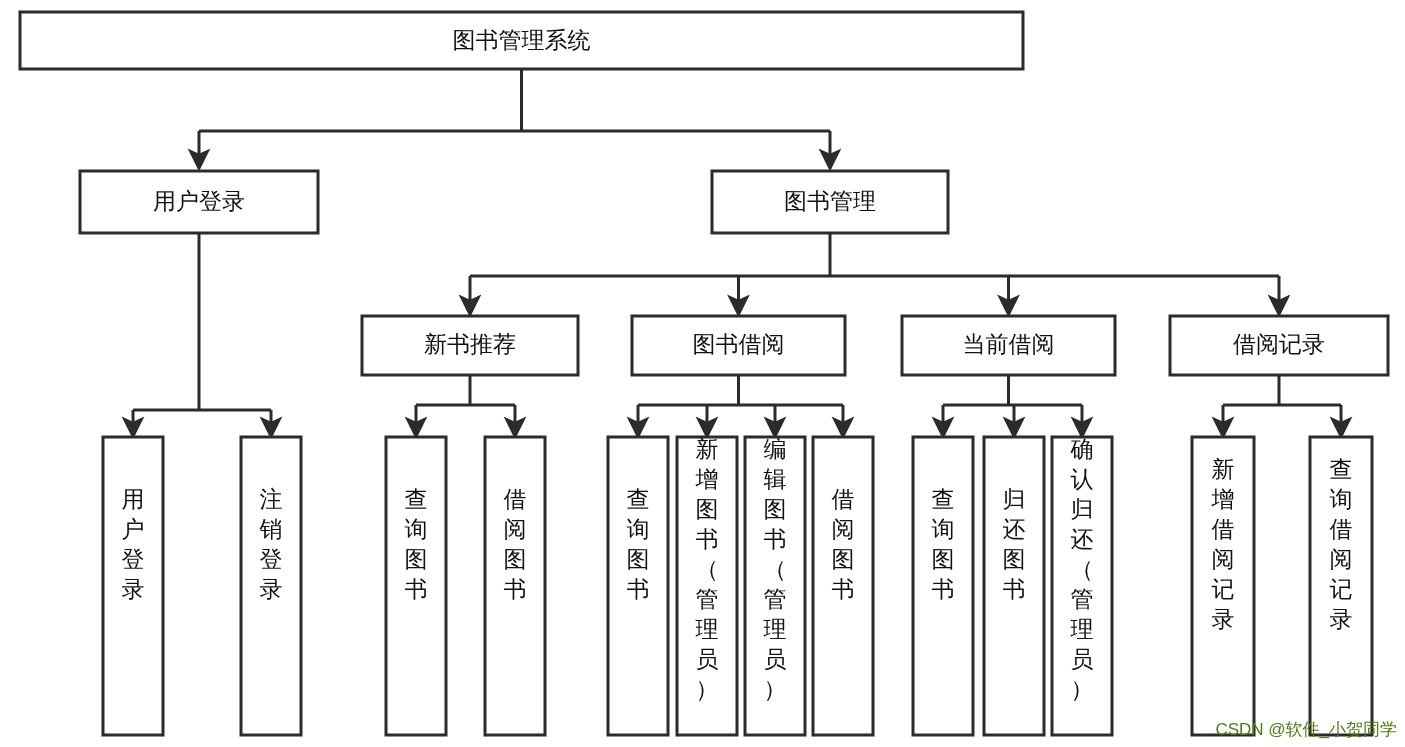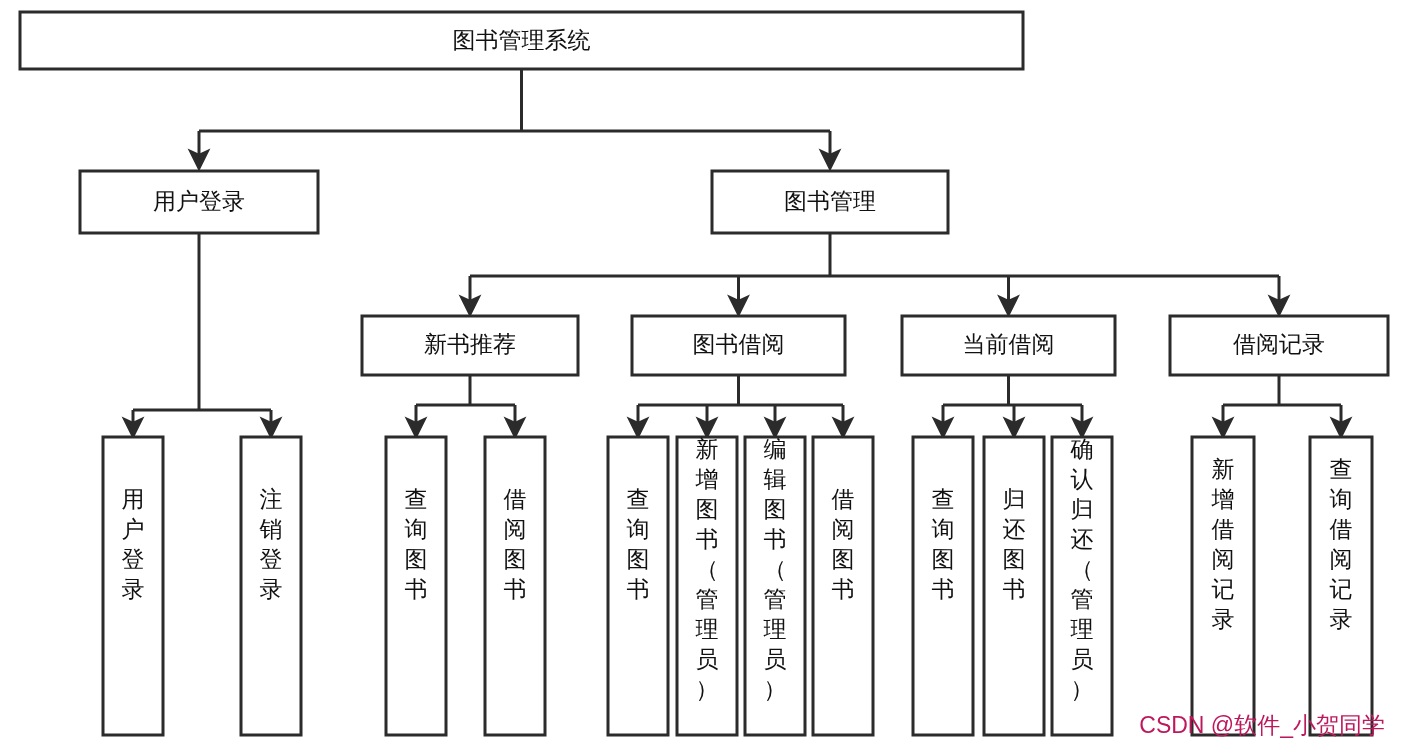--- a/index.html
+++ b/index.html
@@ -51,11 +51,11 @@
   }
   .watermark-text {
     position: absolute;
-    right: 20px;
+    right: 8px;
     bottom: 6px;
     font-family: "Liberation Sans", "DejaVu Sans", sans-serif;
-    font-size: 23px;
-    color: #be185d;
+    font-size: 17px;
+    color: #4d7c0f;
     white-space: nowrap;
     pointer-events: none;
   }

